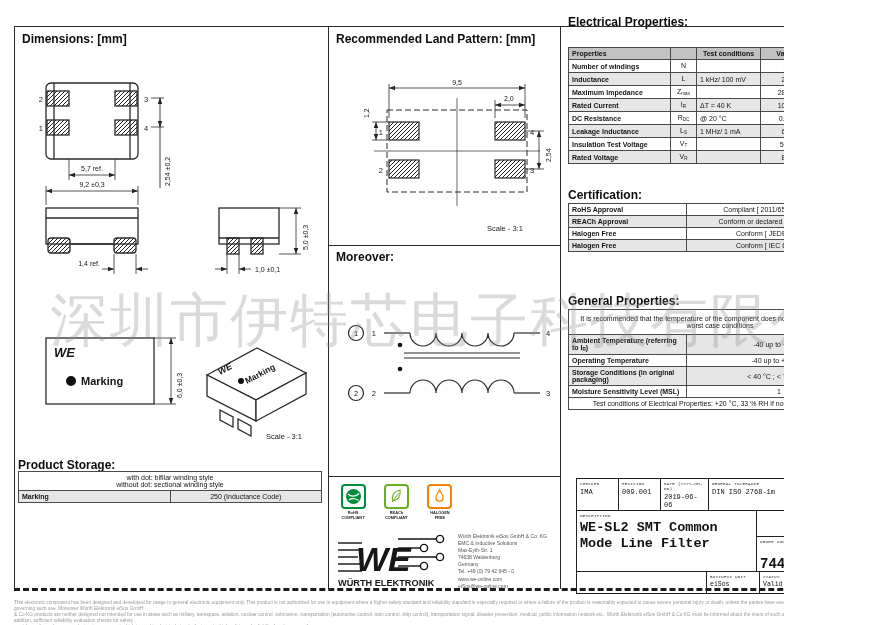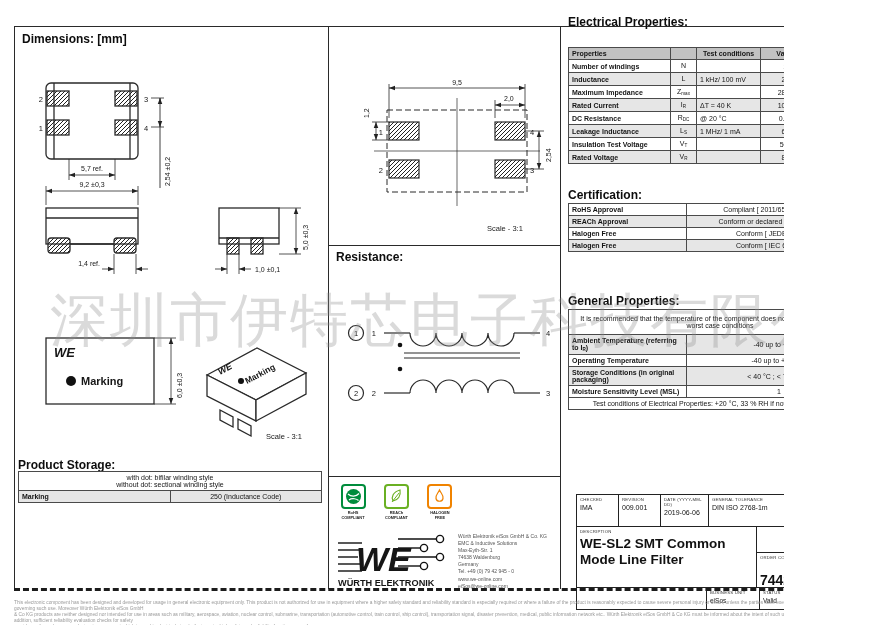--- a/index.html
+++ b/index.html
@@ -165,6 +165,7 @@
       </table>
   </div>
 
+  <div class="sec-title" style="left:336px;top:32px;">Recommended Land Pattern: [mm]</div>
   <svg class="abs" style="left:352px;top:60px;" width="210" height="160" viewBox="0 0 210 160">
     <g stroke="#2a2a2a" stroke-width="1" fill="none">
       <rect x="35" y="50" width="140" height="82" stroke-dasharray="6,3"></rect>

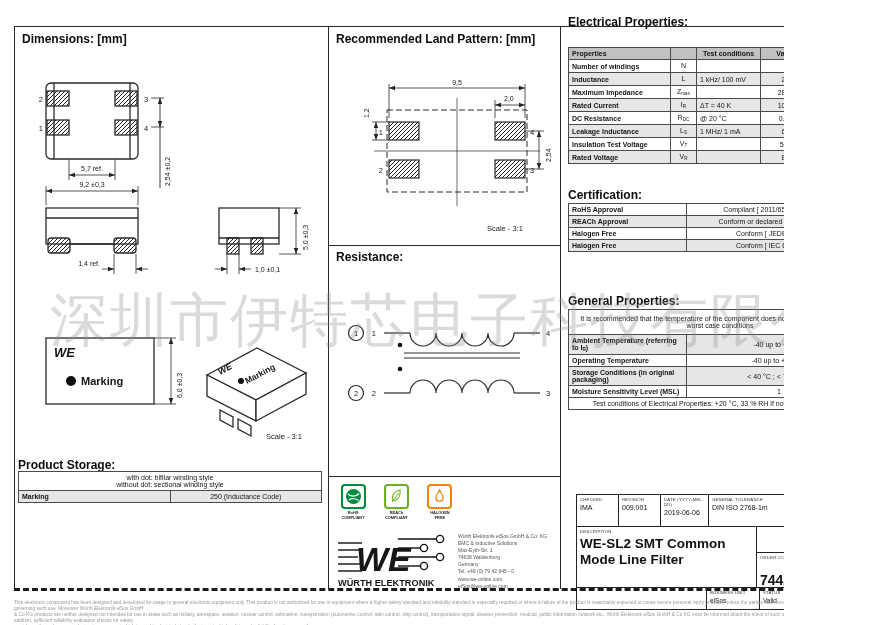--- a/index.html
+++ b/index.html
@@ -200,7 +200,7 @@
   </svg>
   <div class="scale-note" style="left:487px;top:224px;">Scale - 3:1</div>
 
-  <div class="sec-title" style="left:336px;top:250px;">Resistance:</div>
+  <div class="sec-title" style="left:336px;top:250px;">Moreover:</div>
   <svg class="abs" style="left:340px;top:295px;" width="225" height="130" viewBox="0 0 225 130">
     <g stroke="#2a2a2a" stroke-width="1.2" fill="none">
       <circle cx="16" cy="38" r="7.5"></circle>

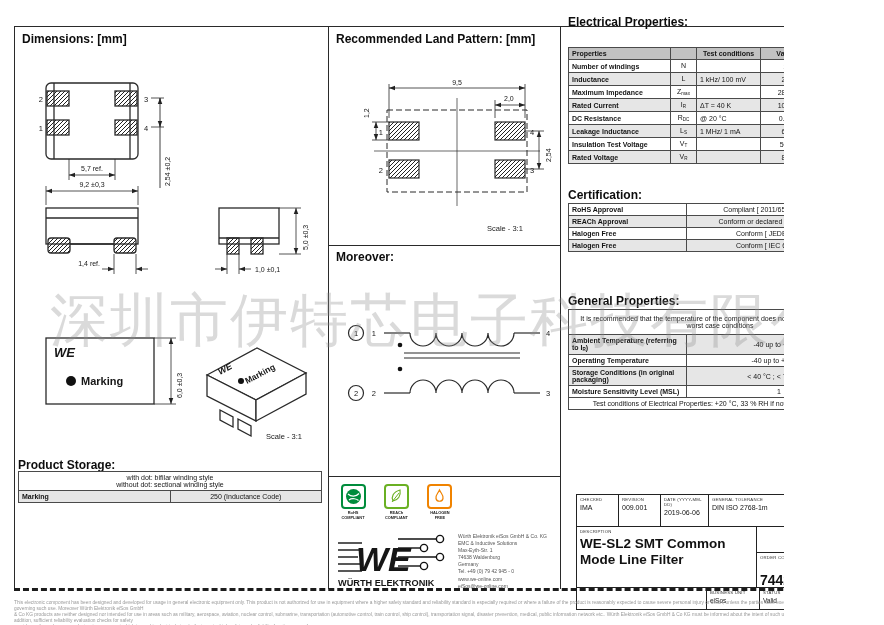--- a/index.html
+++ b/index.html
@@ -447,7 +447,7 @@
     <div>eiSos@we-online.com</div>
   </div>
 
-  <div class="tb" style="left:576px;top:494px;width:306px;height:114px;">
+  <div class="tb" style="left:576px;top:478px;width:306px;height:114px;font-family:Liberation Mono, monospace;">
     <div class="tbc" style="left:0;top:0;width:42px;height:32px;">
       <div class="tbl">CHECKED</div>
       <div class="tbv">IMA</div>

